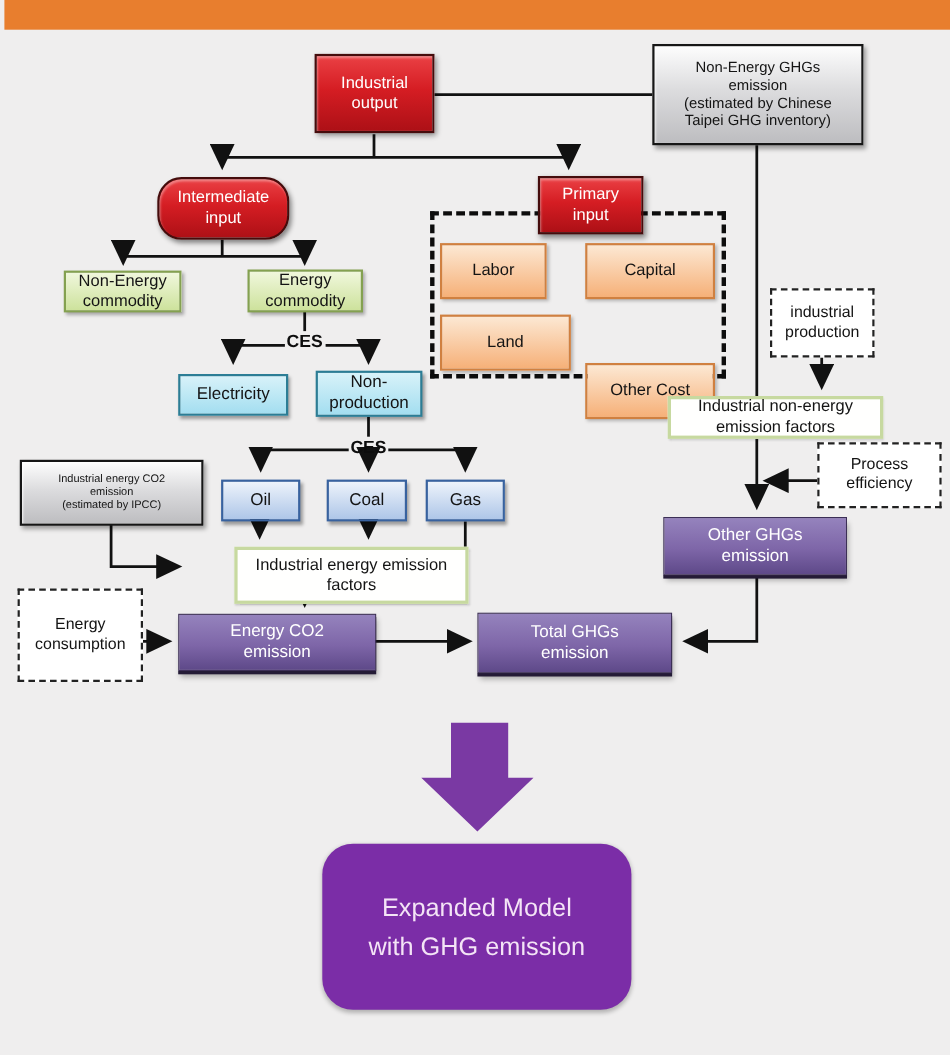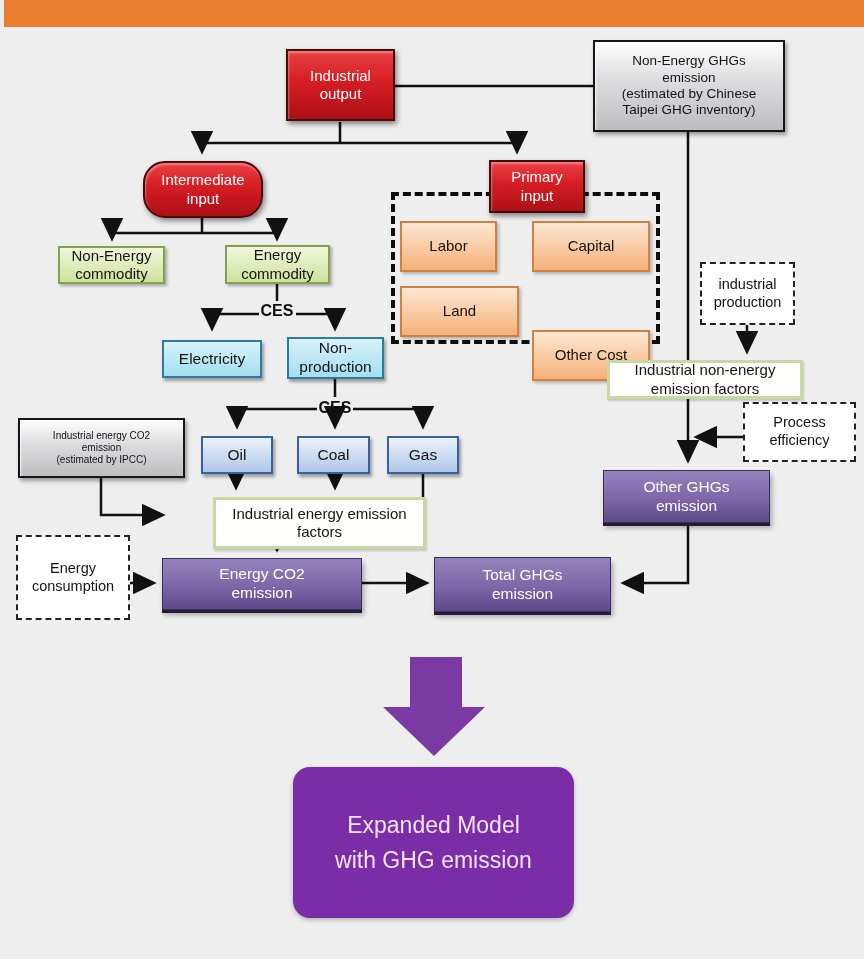--- a/index.html
+++ b/index.html
@@ -180,7 +180,7 @@
 
   <div class="node purple" style="left:603px;top:470px;width:167px;height:53px;">Other GHGs
 emission</div>
-  <div class="node purple" style="left:162px;top:558px;width:200px;height:52px;">Energy CO2
+  <div class="node purple" style="left:162px;top:558px;width:180px;height:52px;">Energy CO2
 emission</div>
   <div class="node purple" style="left:434px;top:557px;width:177px;height:55px;">Total GHGs
 emission</div>

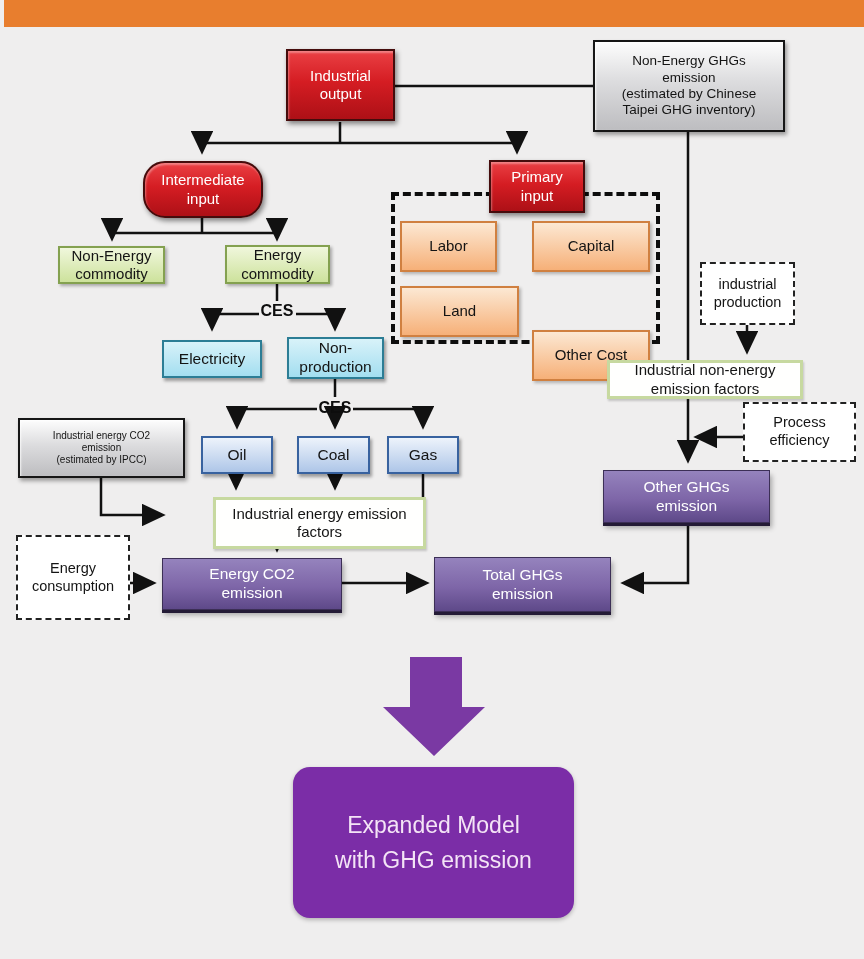--- a/index.html
+++ b/index.html
@@ -185,7 +185,7 @@
   <div class="node purple" style="left:434px;top:557px;width:177px;height:55px;">Total GHGs
 emission</div>
 
-  <div class="node bigbox" style="left:293px;top:767px;width:281px;height:151px;border-radius:17px;">Expanded Model
+  <div class="node bigbox" style="left:293px;top:767px;width:281px;height:151px;">Expanded Model
 with GHG emission</div>
 
 </div>

